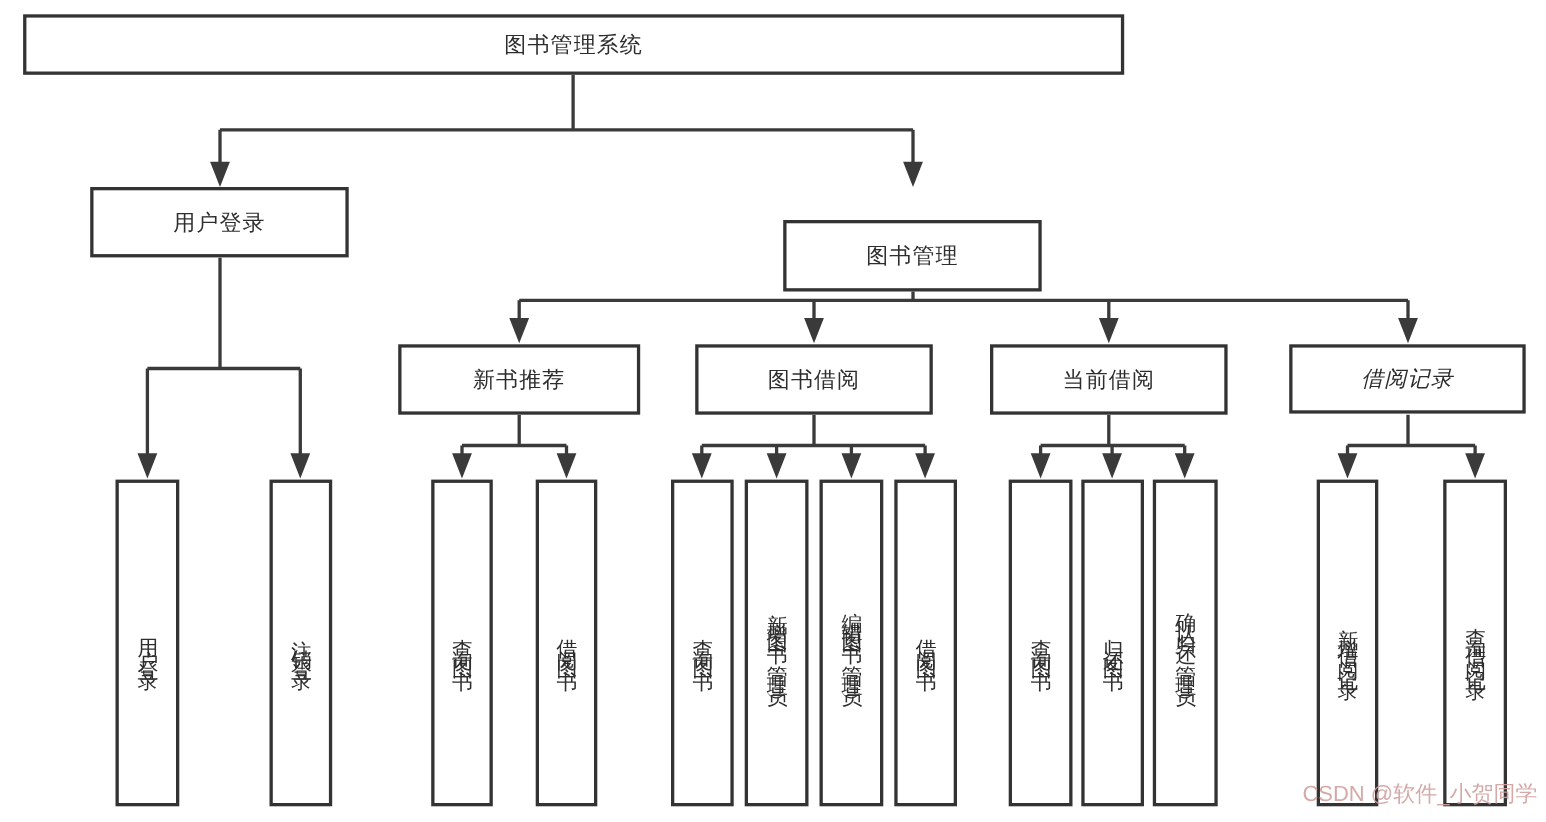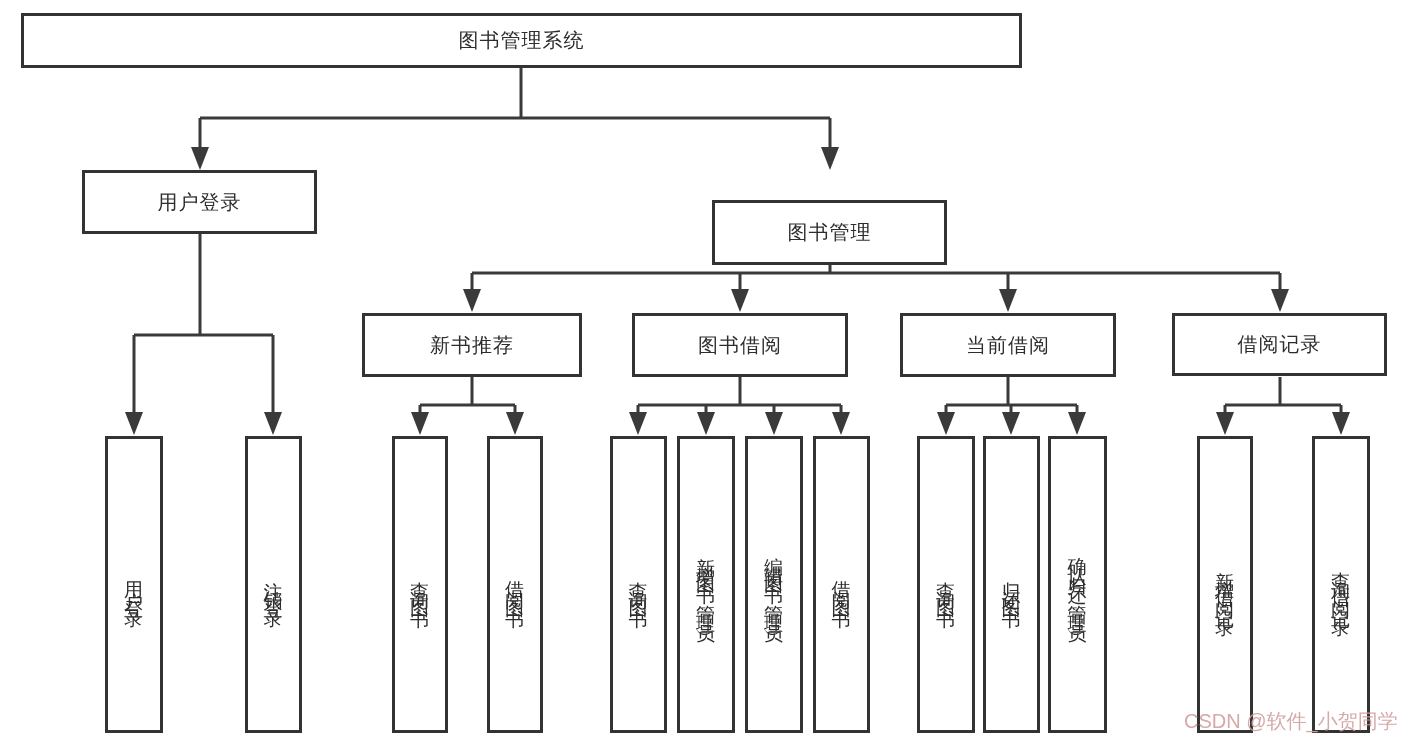--- a/index.html
+++ b/index.html
@@ -122,7 +122,7 @@
   <div class="node" style="left:900px; top:313px; width:216px; height:64px;align-items:center;">
     <span class="hlabel">当前借阅</span>
   </div>
-  <div class="node" style="left:1172px; top:313px; width:215px; height:63px;">
+  <div class="node" style="left:1172px; top:313px; width:215px; height:63px;font-style:italic;">
     <span class="hlabel">借阅记录</span>
   </div>
 

